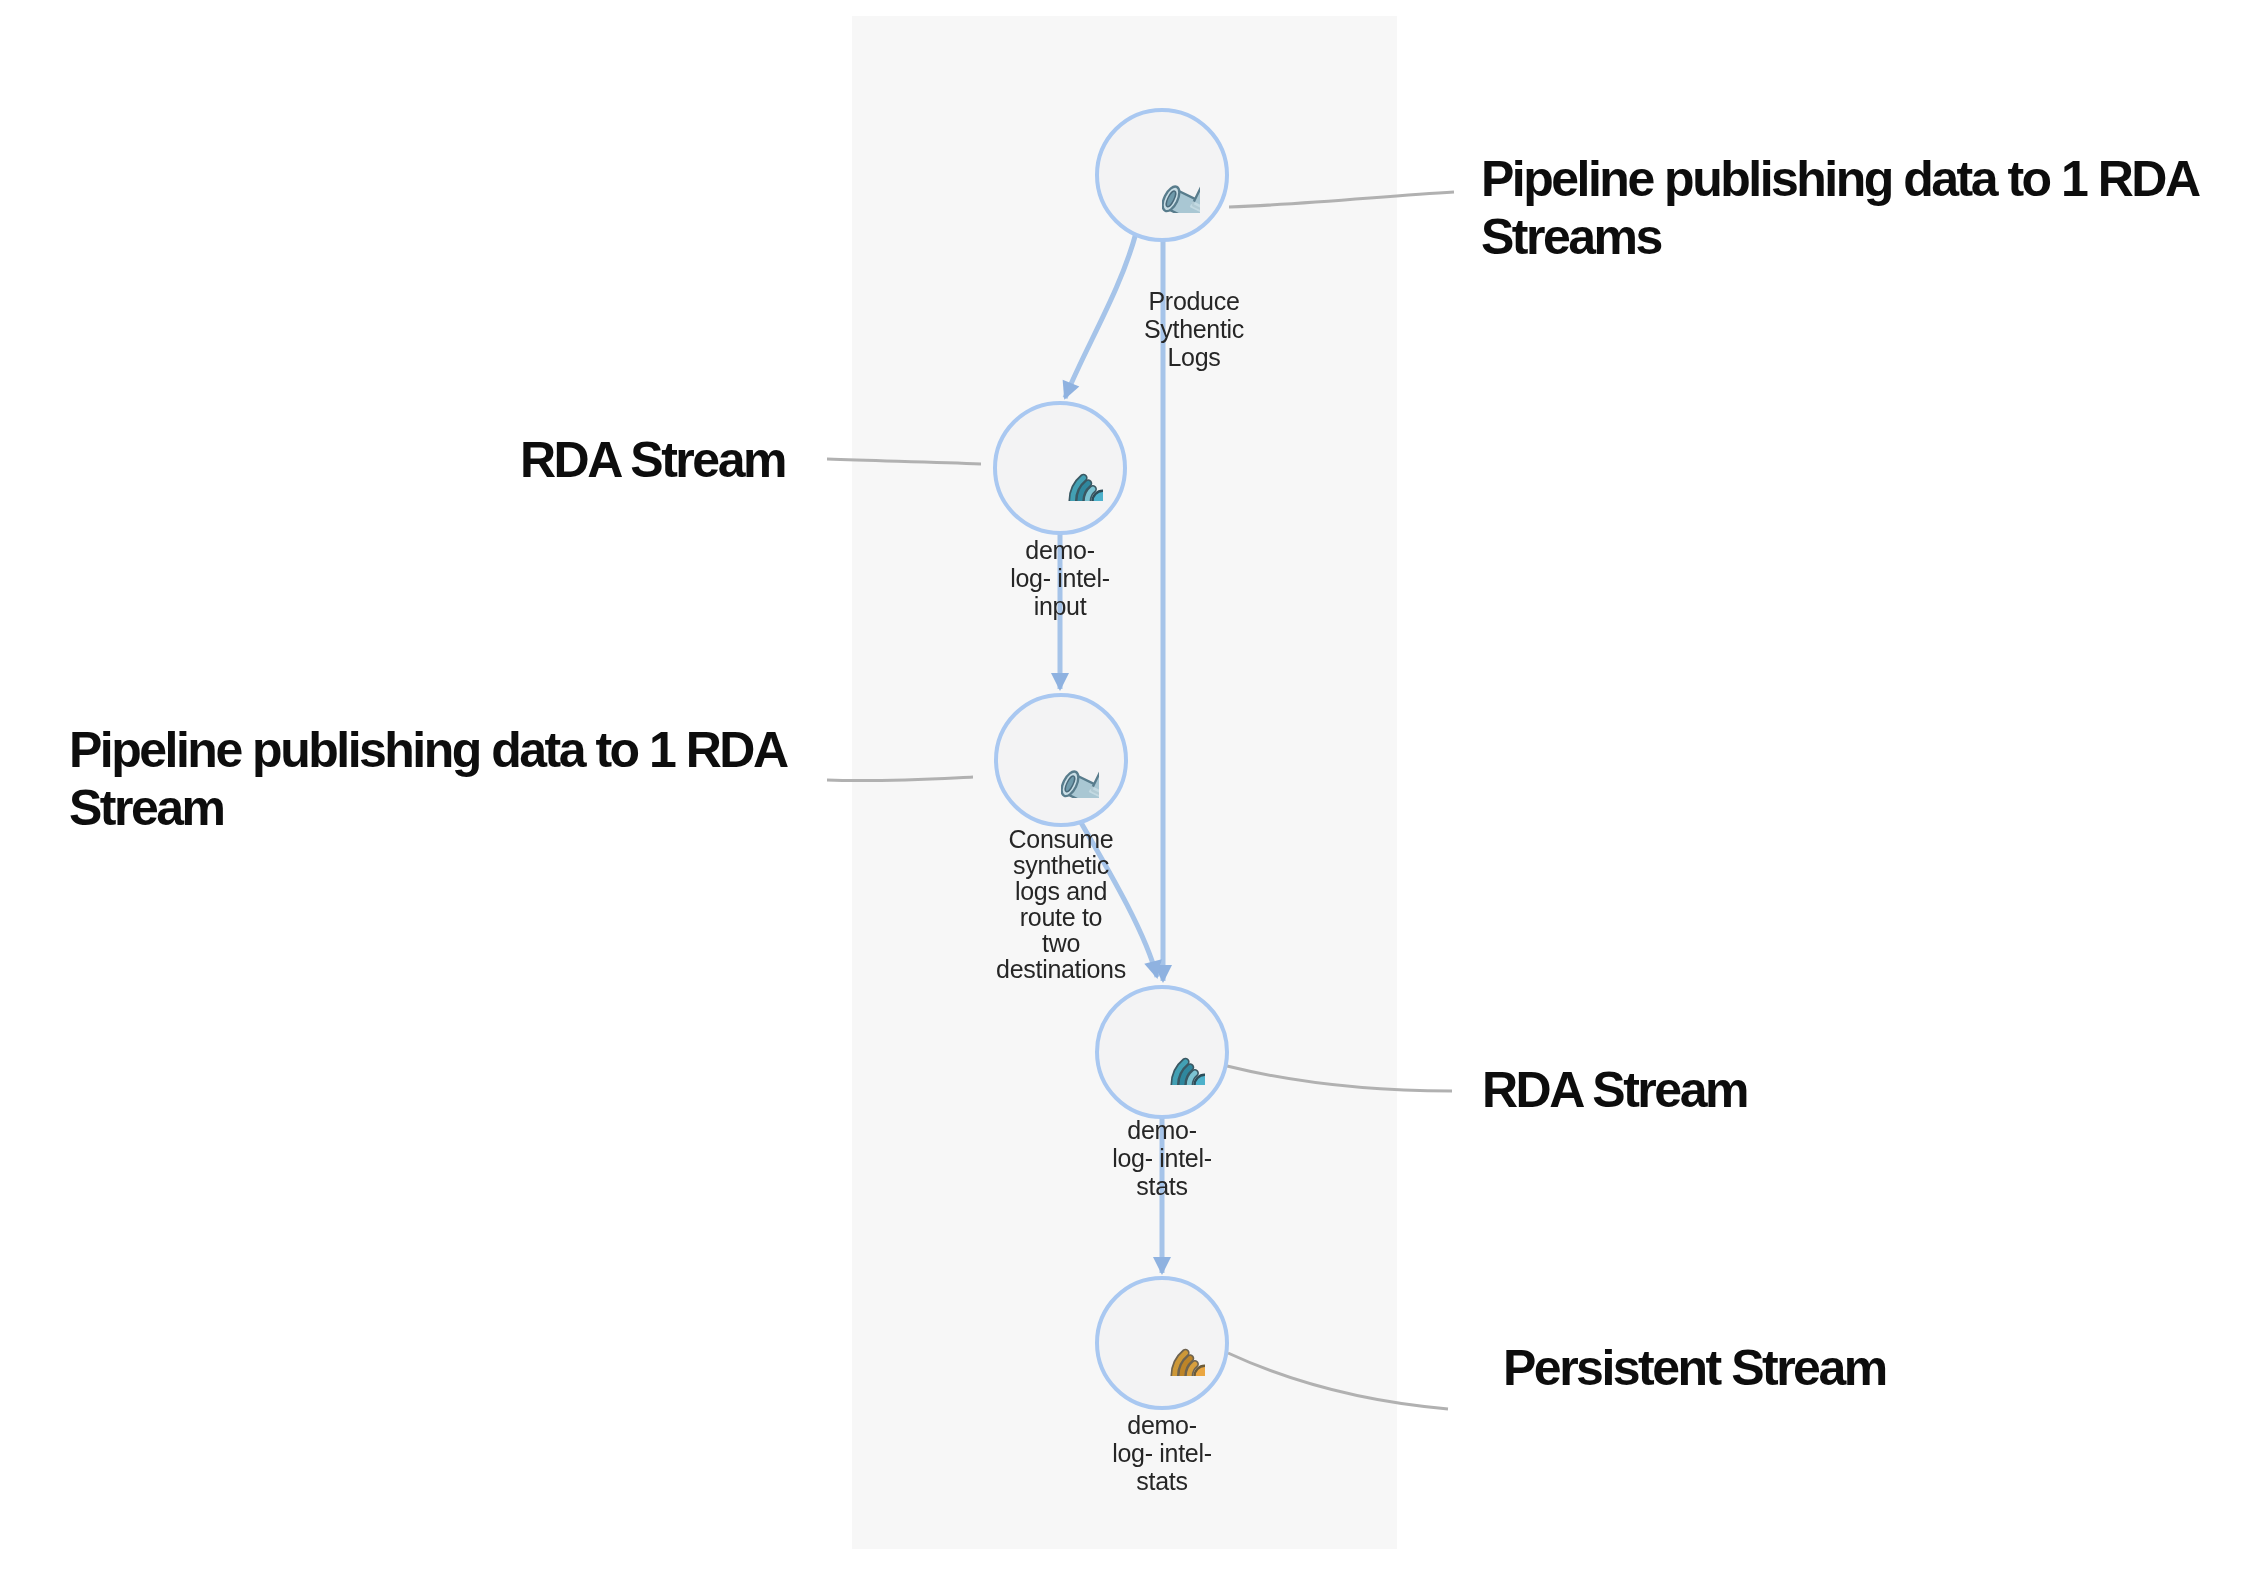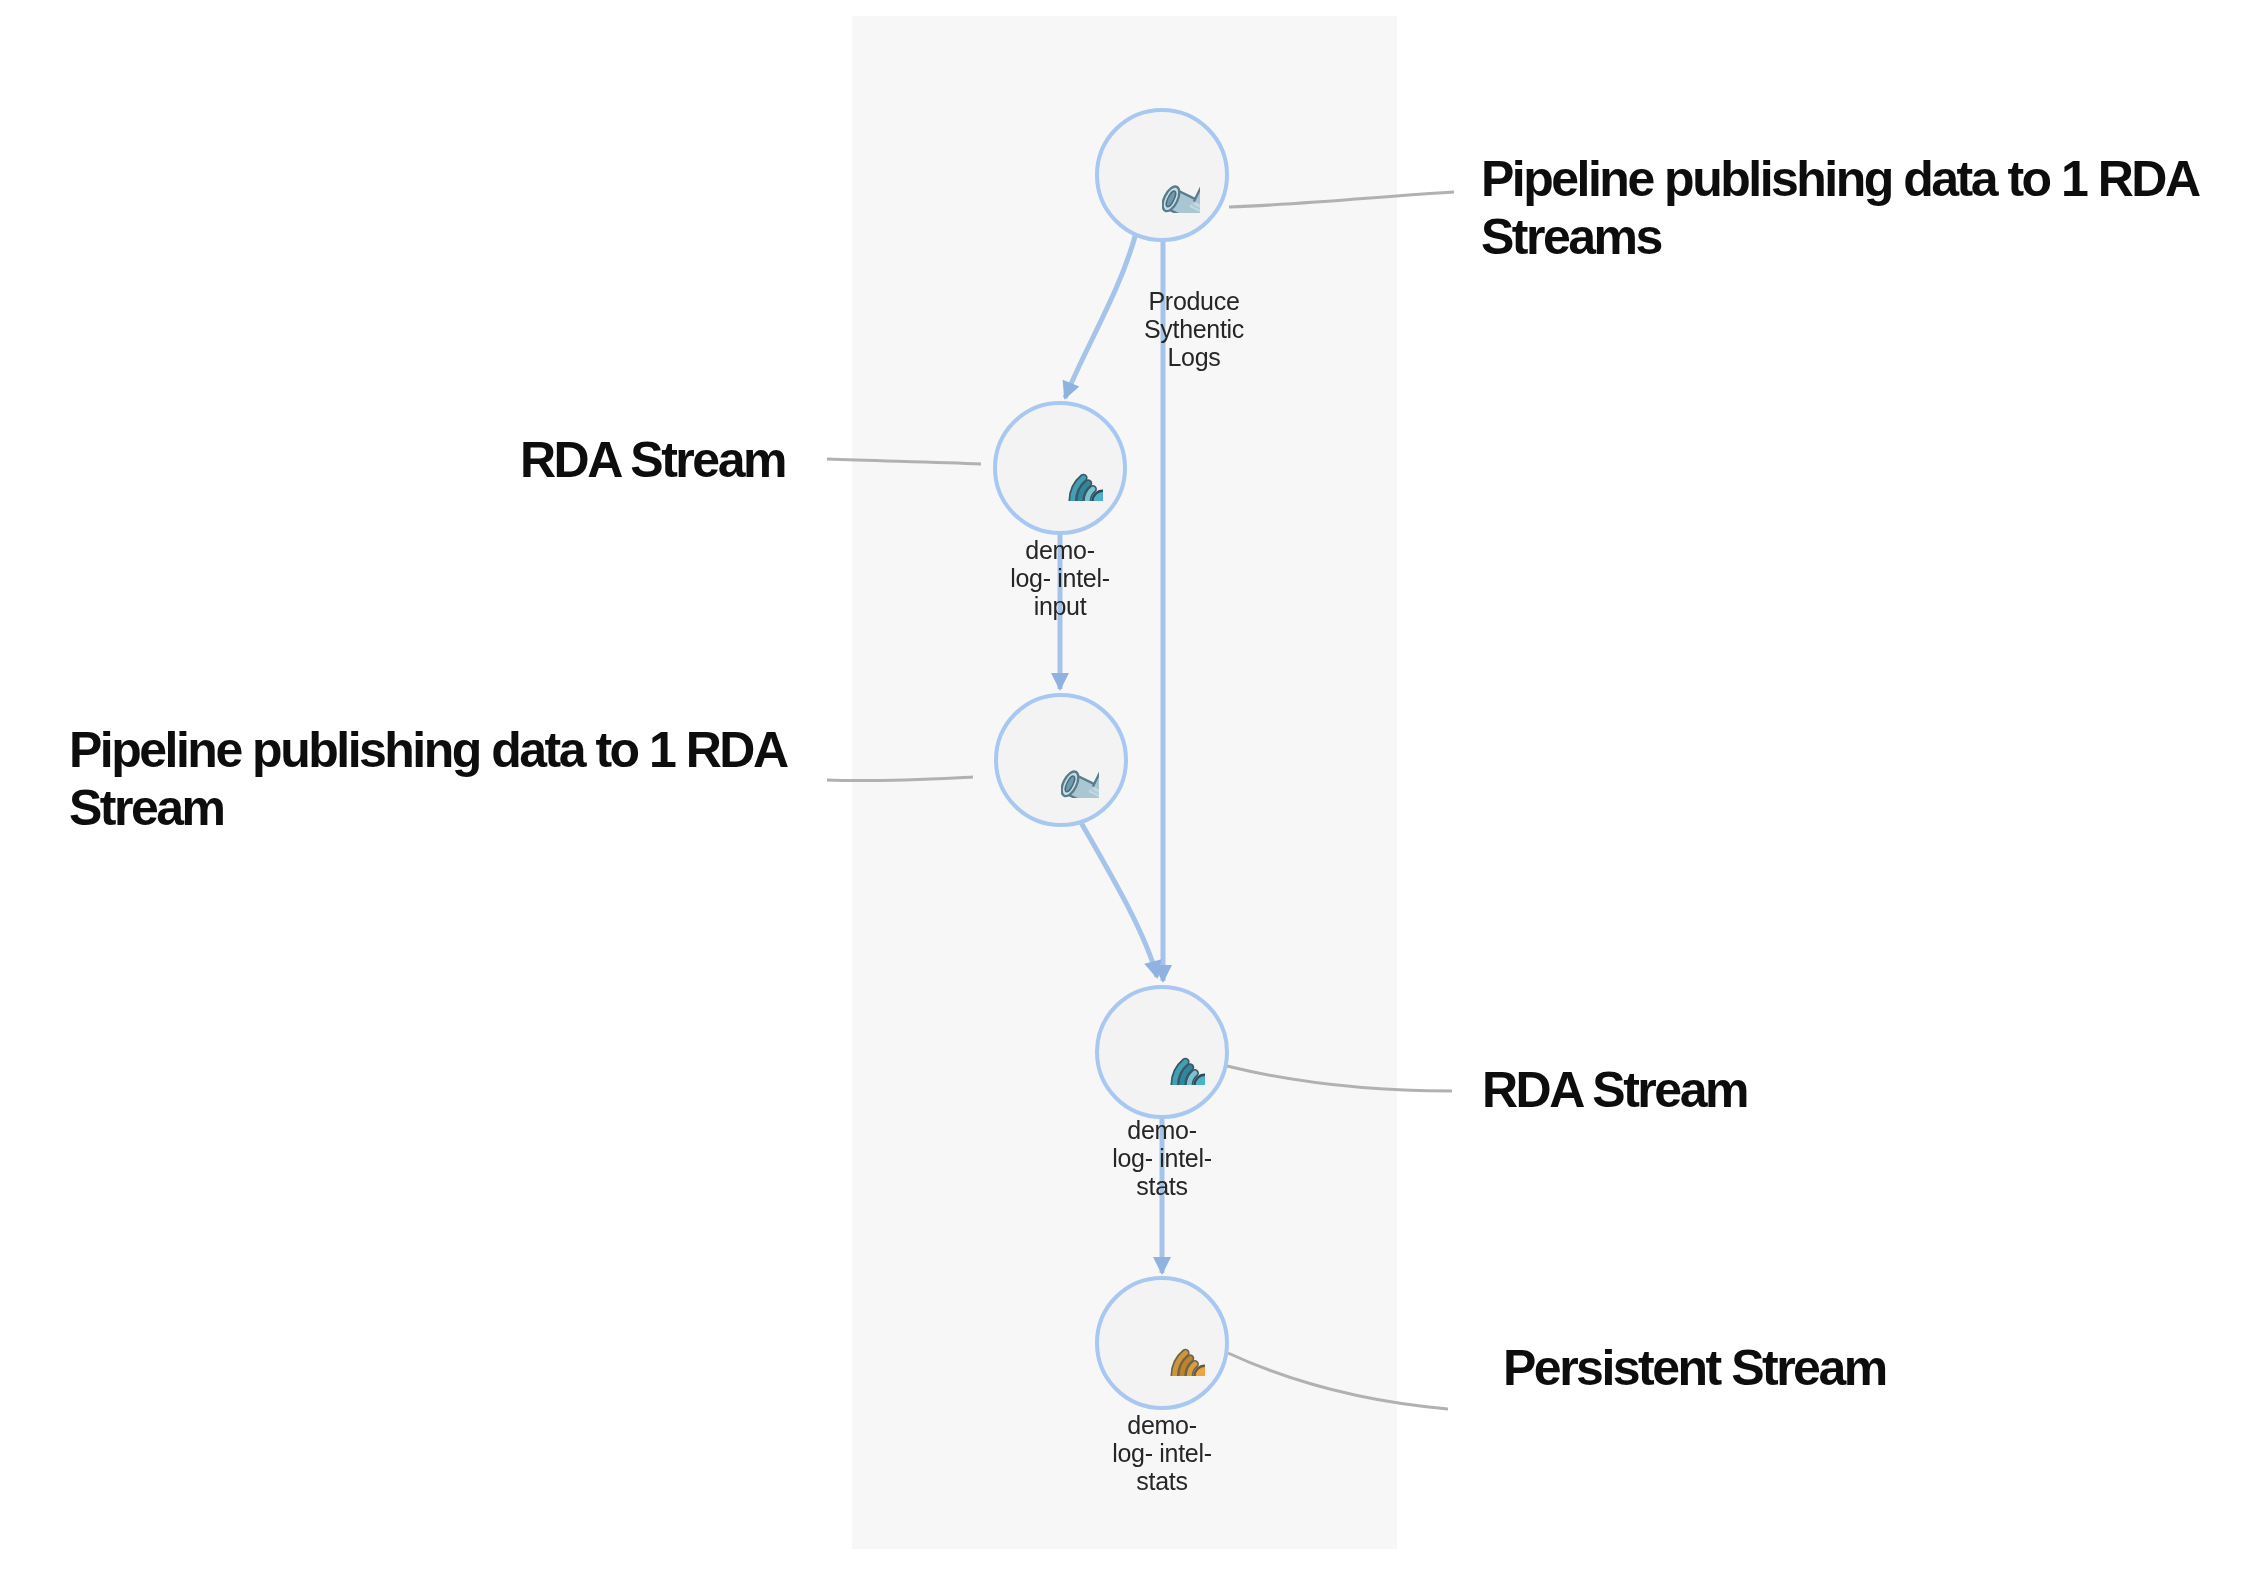--- a/index.html
+++ b/index.html
@@ -143,6 +143,12 @@
   <div class="node-label" style="left:940px;top:536px;">demo-
 log- intel-
 input</div>
+  <div class="node-label tight" style="left:941px;top:826px;">Consume
+synthetic
+logs and
+route to
+two
+destinations</div>
   <div class="node-label" style="left:1042px;top:1116px;">demo-
 log- intel-
 stats</div>

